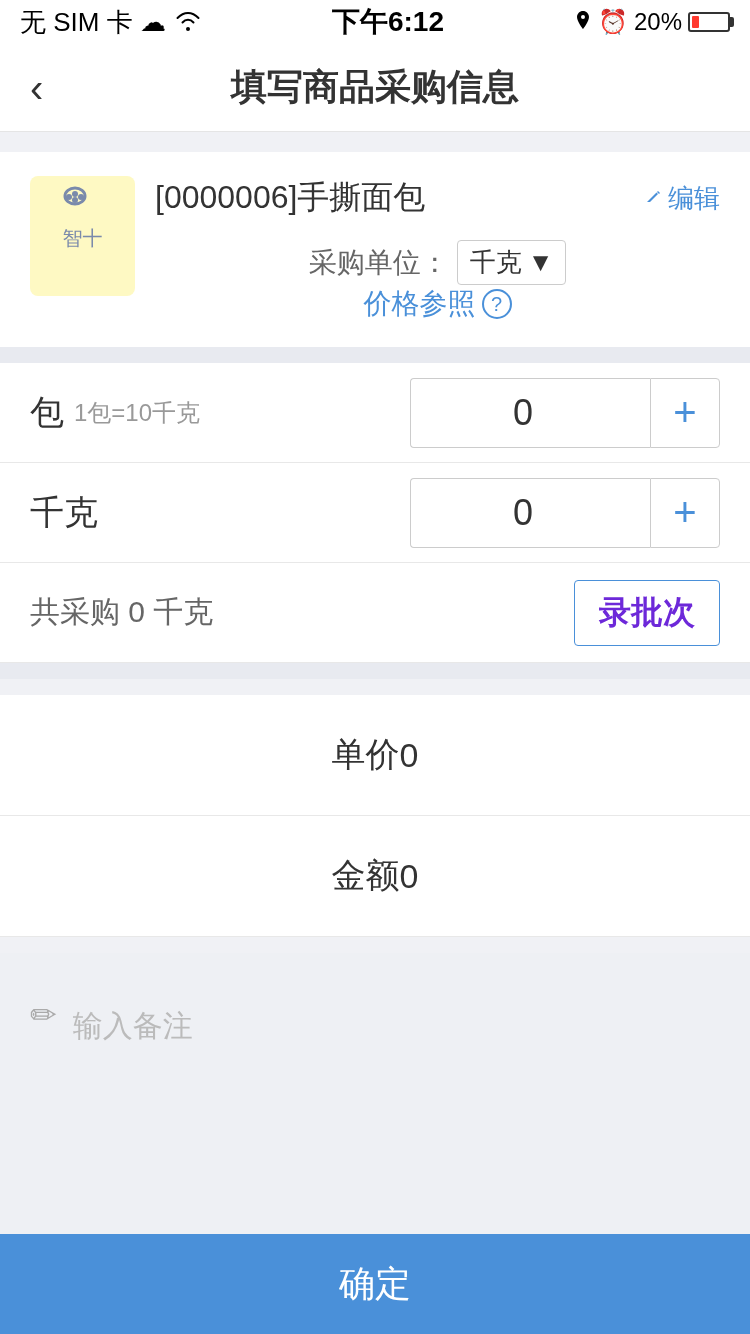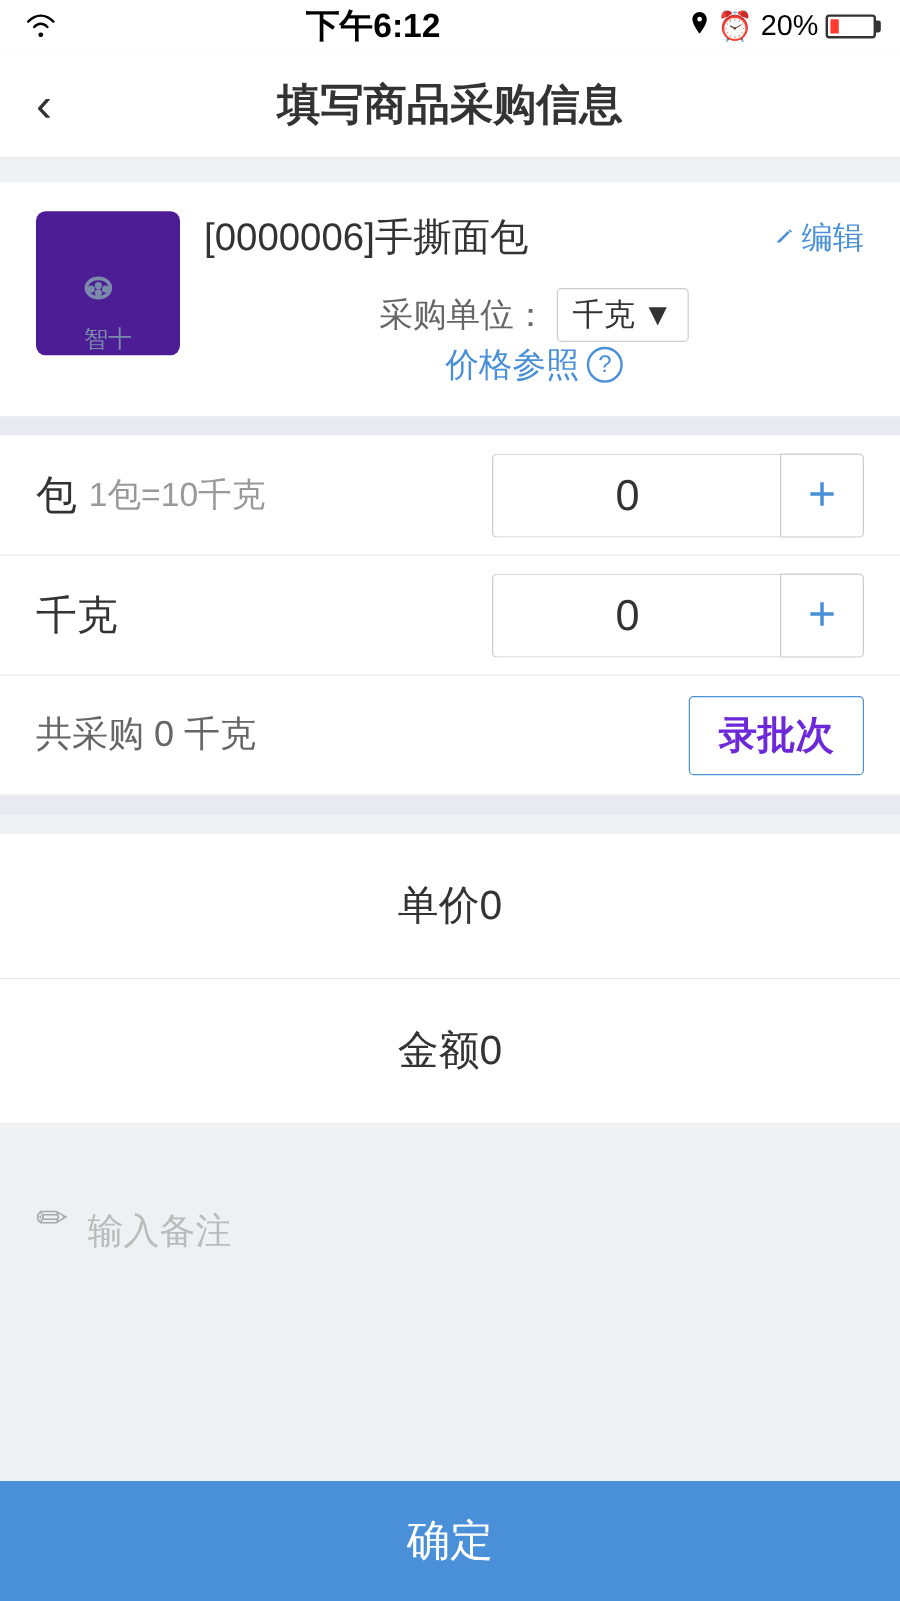--- a/index.html
+++ b/index.html
@@ -314,6 +314,7 @@
 
 <div class="status-bar">
   <div class="status-left">
+    <span>无 SIM 卡 ☁</span>
     <span>
       <svg width="28" height="20" viewBox="0 0 28 20">
         <path d="M14 16a2 2 0 1 1 0 4 2 2 0 0 1 0-4z" fill="#000"></path>

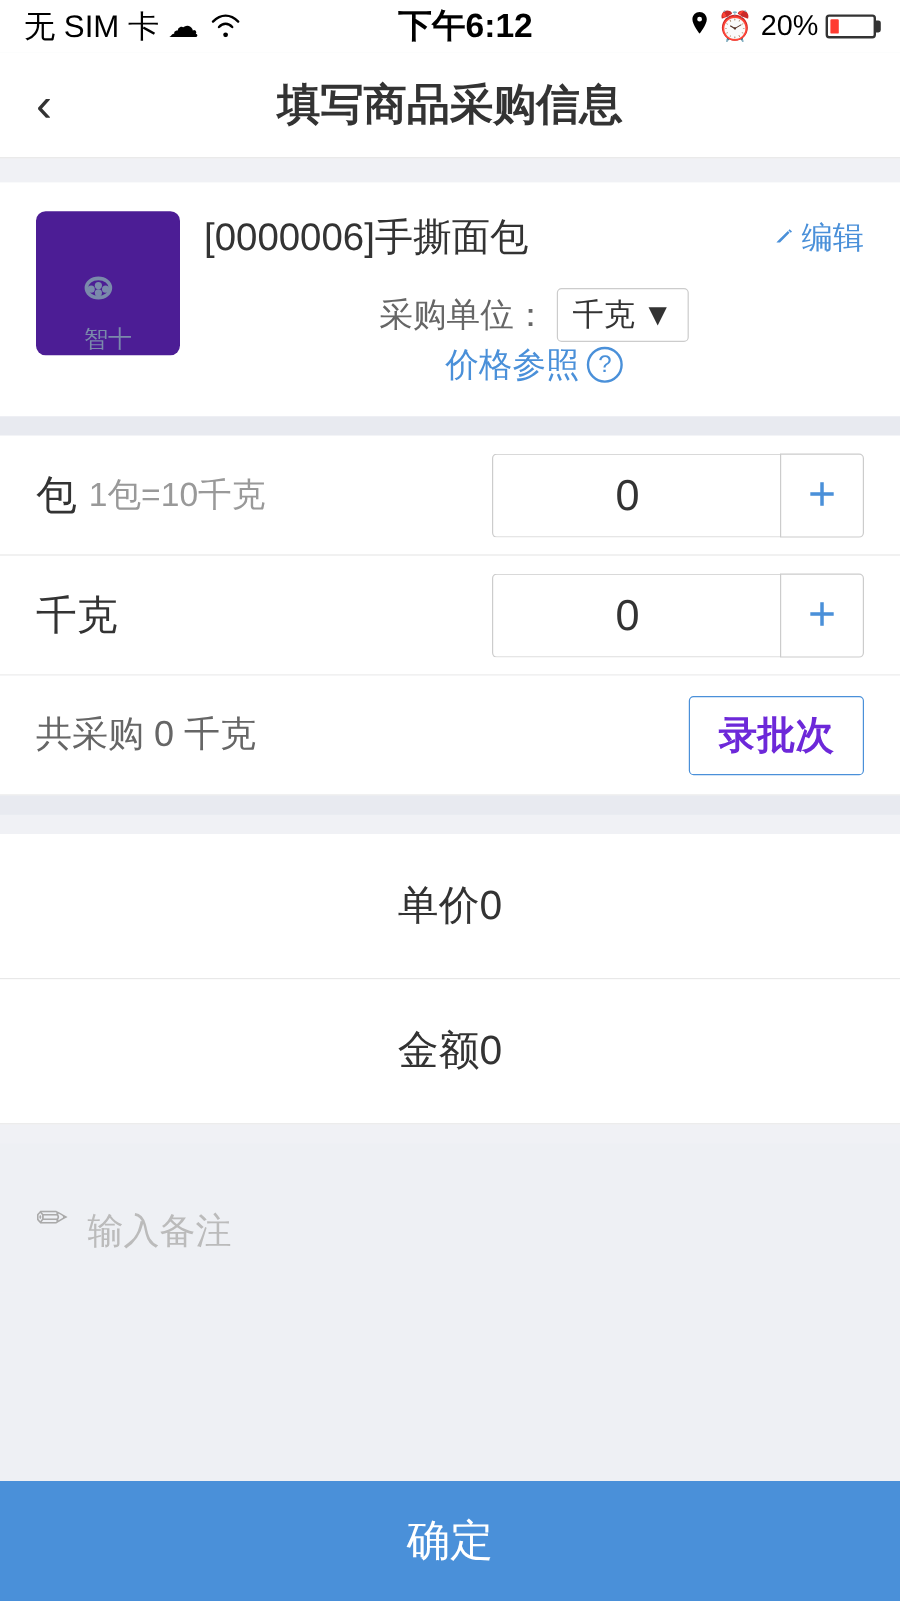--- a/index.html
+++ b/index.html
@@ -79,14 +79,14 @@
       gap: 20px;
     }
     .product-thumb {
-      width: 120px;
+      width: 105px;
       height: 120px;
-      background: #4c1d95;
+      background: #fef9c3;
       border-radius: 8px;
       display: flex;
       flex-direction: column;
       align-items: center;
-      justify-content: flex-end;
+      justify-content: flex-start;
       flex-shrink: 0;
     }
     .product-thumb-text {

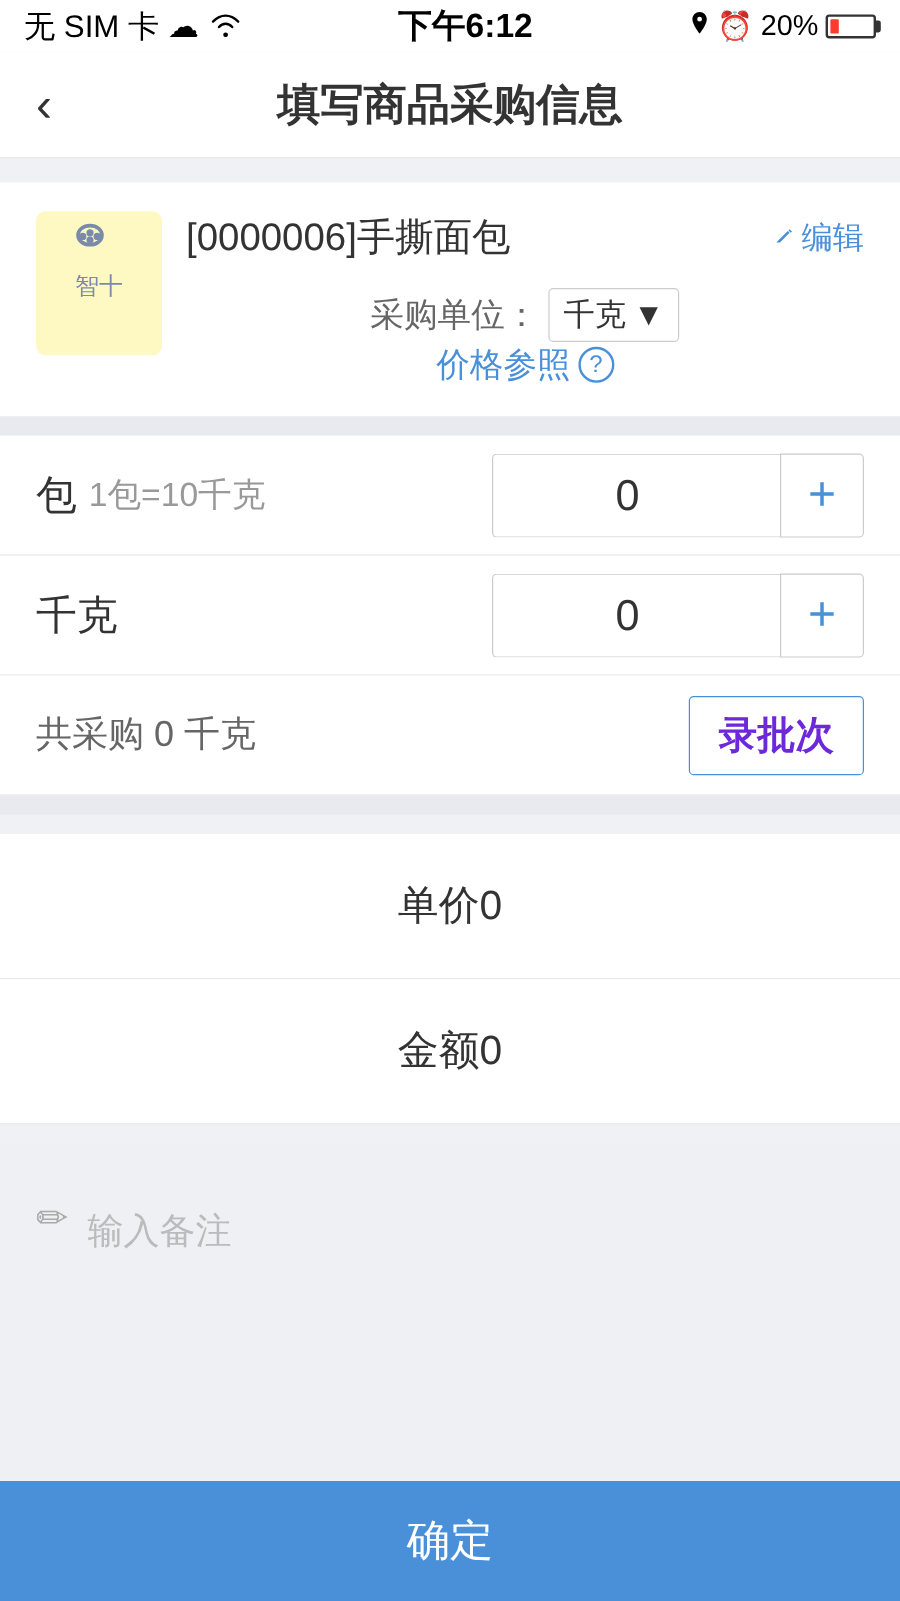--- a/index.html
+++ b/index.html
@@ -180,7 +180,7 @@
       font-weight: 500;
     }
     .input-row-sublabel {
-      font-size: 28px;
+      font-size: 24px;
       color: #999;
       margin-left: 10px;
     }

